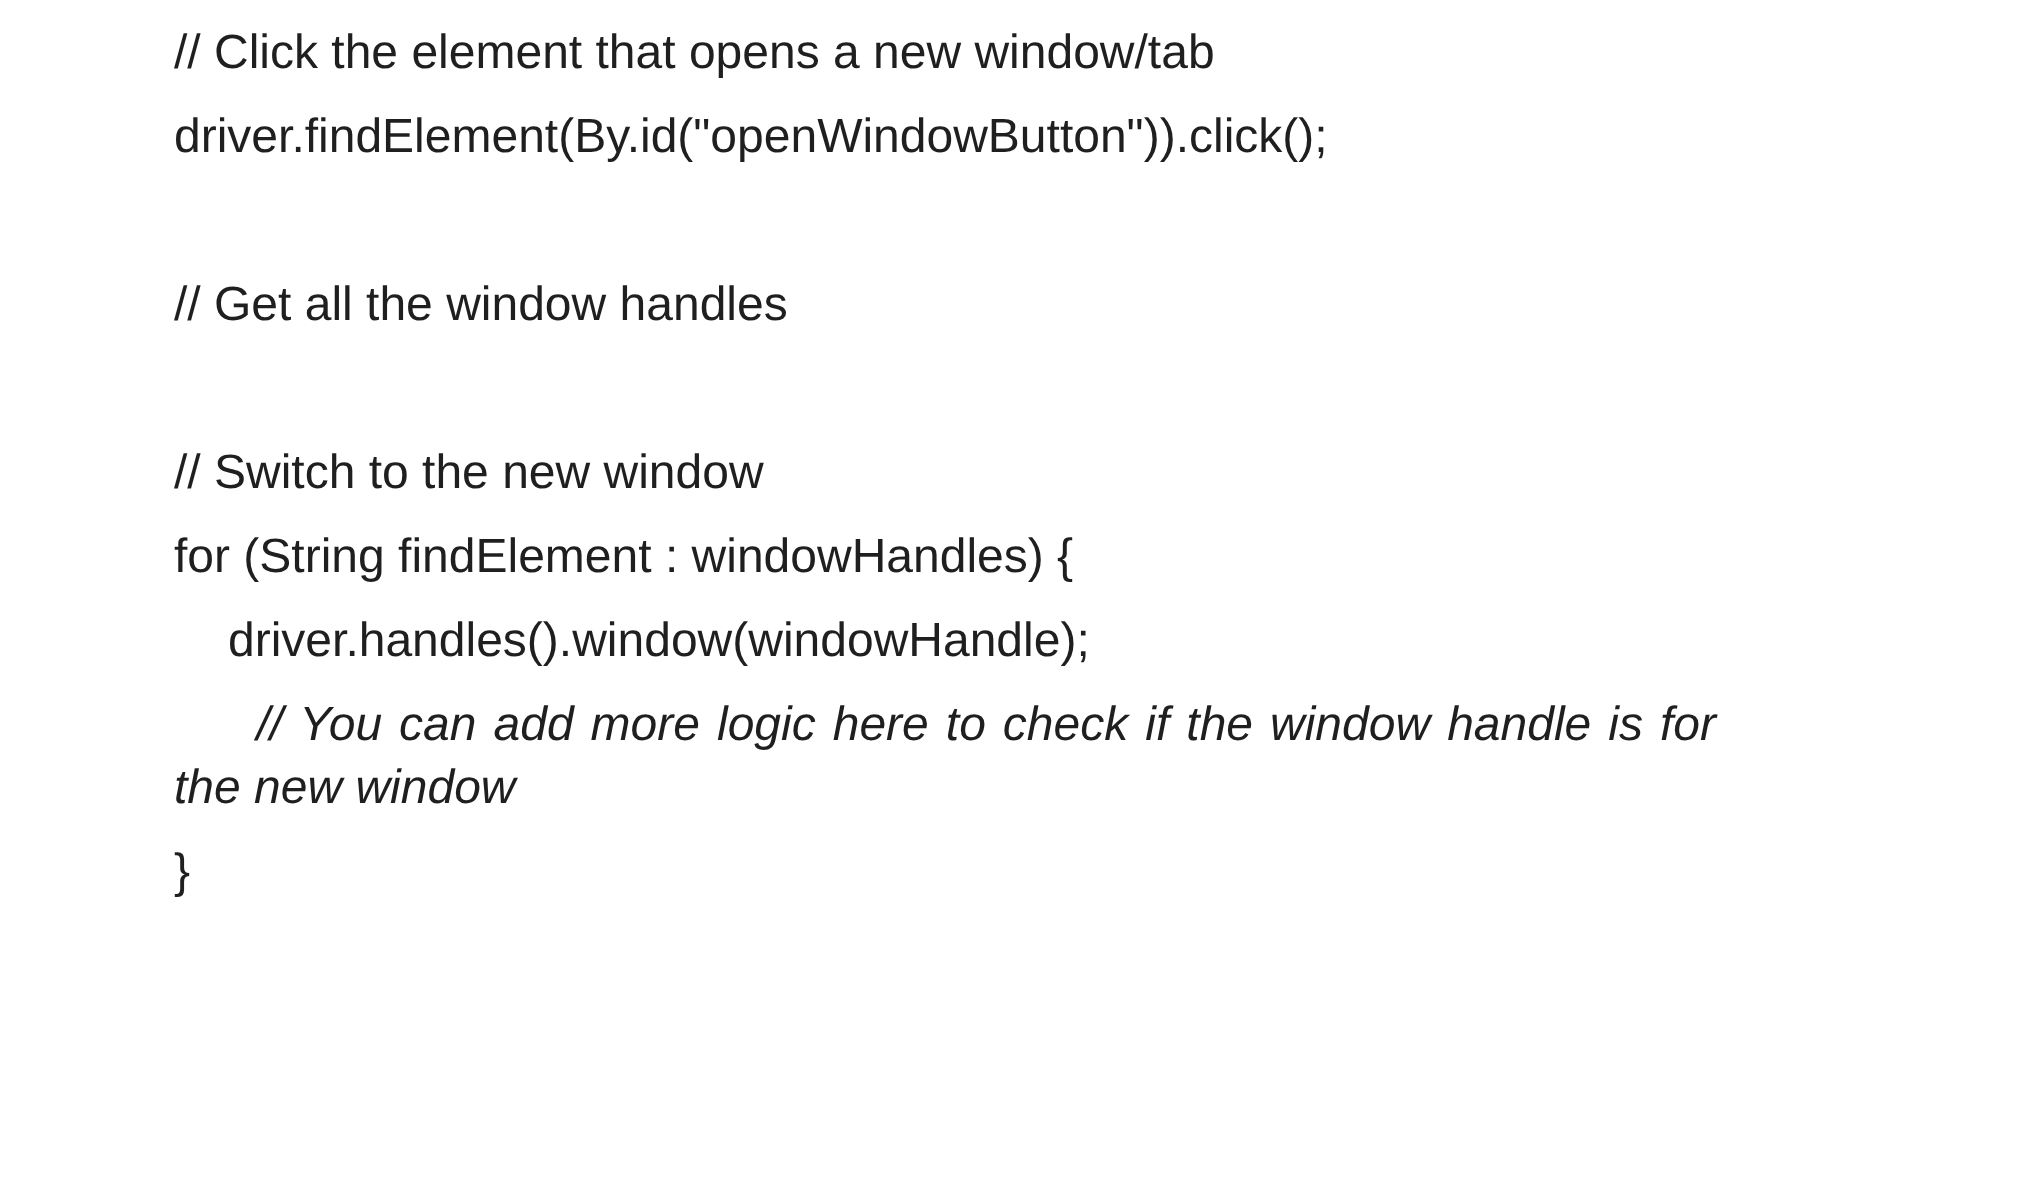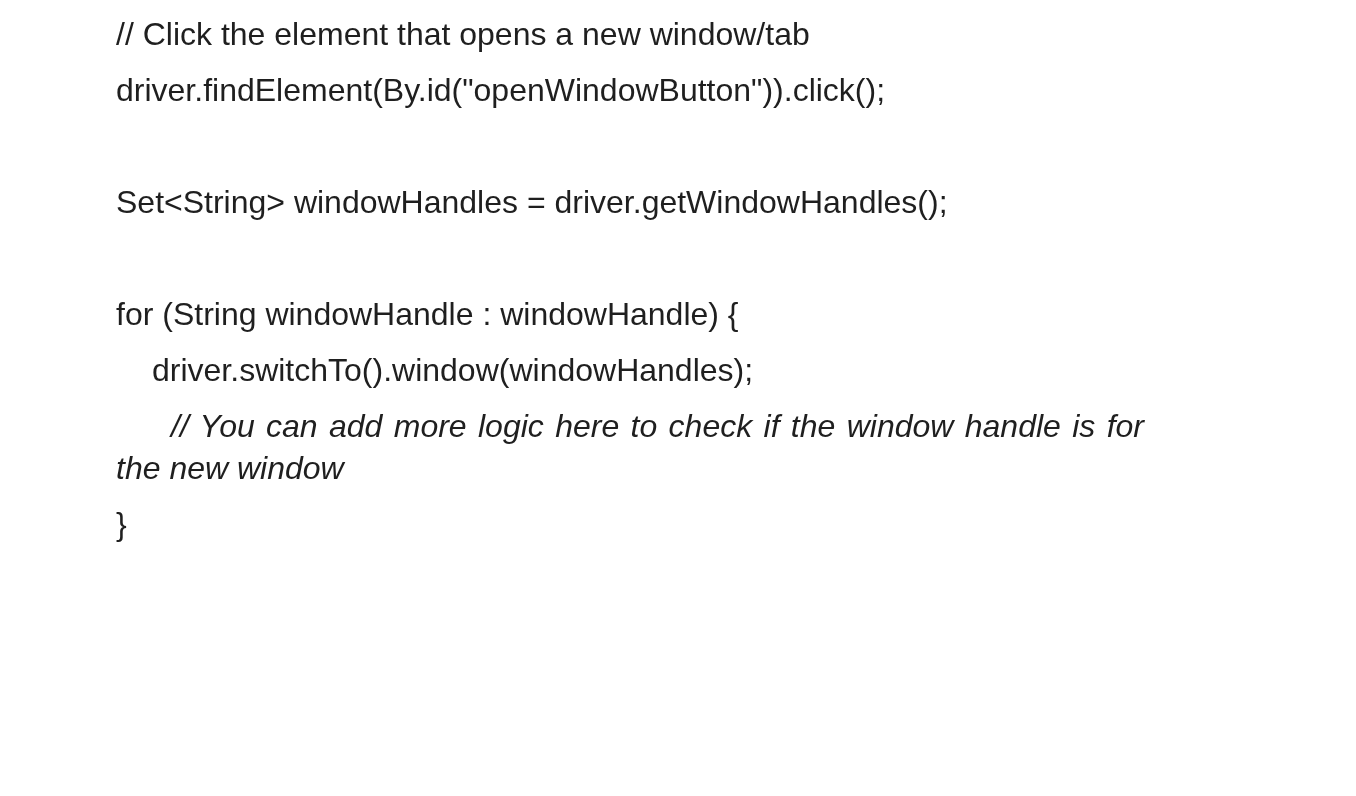--- a/index.html
+++ b/index.html
@@ -47,6 +47,7 @@
   <p class="code-line">// Click the element that opens a new window/tab</p>
   <p class="code-line">driver.findElement(By.id("openWindowButton")).click();</p>
   <p class="code-line blank"></p>
+  <p class="code-line">// Get all the window handles</p>
   <p class="code-line">Set&lt;String&gt; windowHandles = driver.getWindowHandles();</p>
   <p class="code-line blank"></p>
   <p class="code-line">for (String windowHandle : windowHandle) {</p>

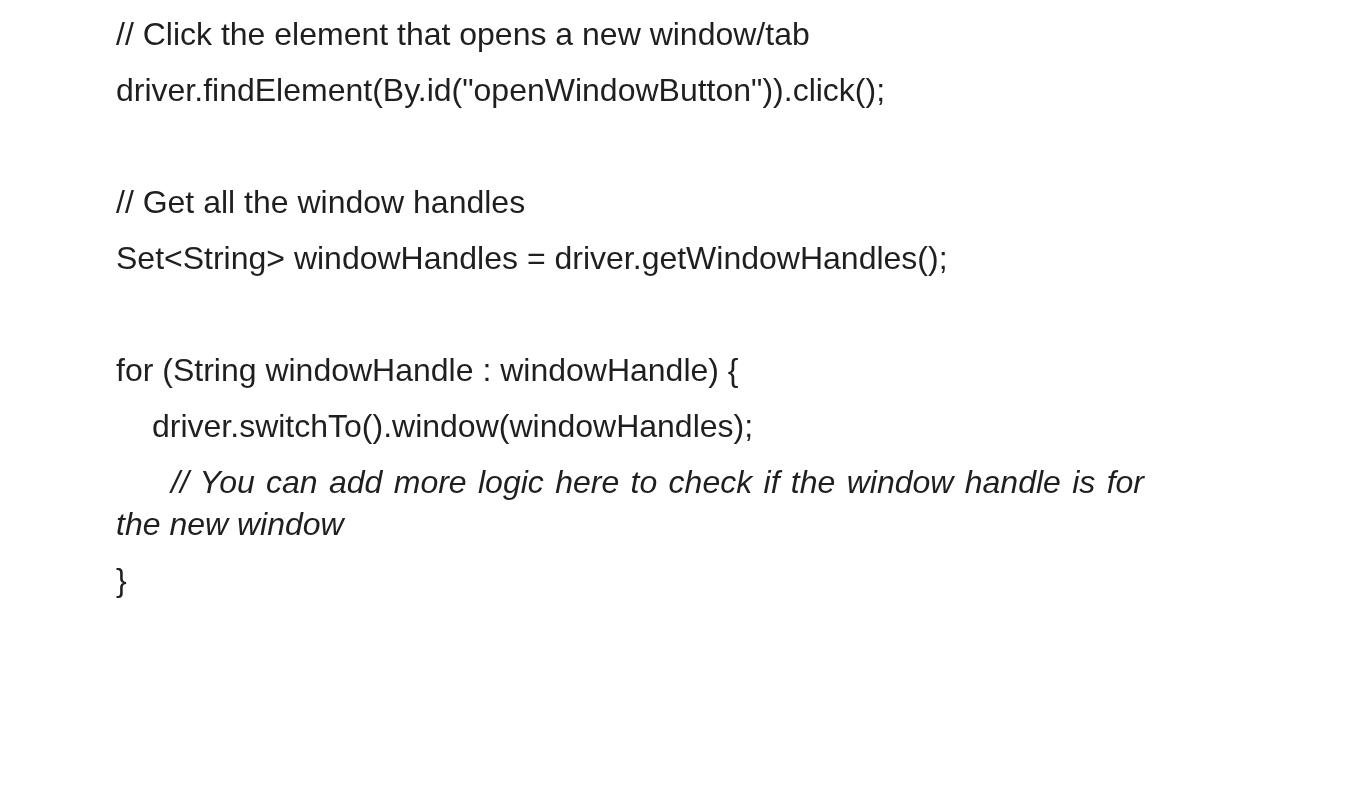--- a/index.html
+++ b/index.html
@@ -48,7 +48,6 @@
   <p class="code-line">driver.findElement(By.id("openWindowButton")).click();</p>
   <p class="code-line blank"></p>
   <p class="code-line">// Get all the window handles</p>
-  <p class="code-line">Set&lt;String&gt; windowHandles = driver.getWindowHandles();</p>
   <p class="code-line blank"></p>
   <p class="code-line">for (String windowHandle : windowHandle) {</p>
   <p class="code-line indent-1">driver.switchTo().window(windowHandles);</p>

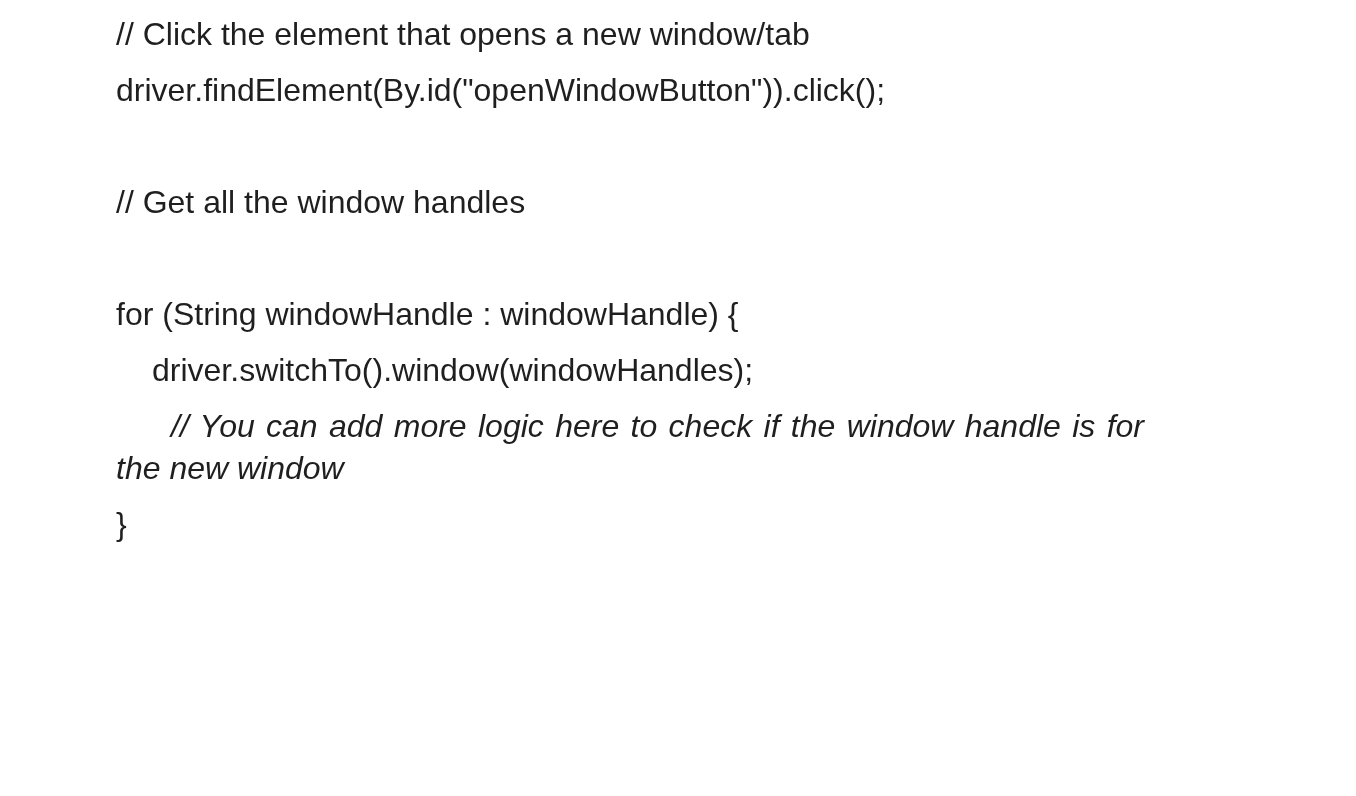--- a/index.html
+++ b/index.html
@@ -49,6 +49,7 @@
   <p class="code-line blank"></p>
   <p class="code-line">// Get all the window handles</p>
   <p class="code-line blank"></p>
+  <p class="code-line">// Switch to the new window</p>
   <p class="code-line">for (String windowHandle : windowHandle) {</p>
   <p class="code-line indent-1">driver.switchTo().window(windowHandles);</p>
   <p class="code-line indent-2 justified">// You can add more logic here to check if the window handle is for the new window</p>

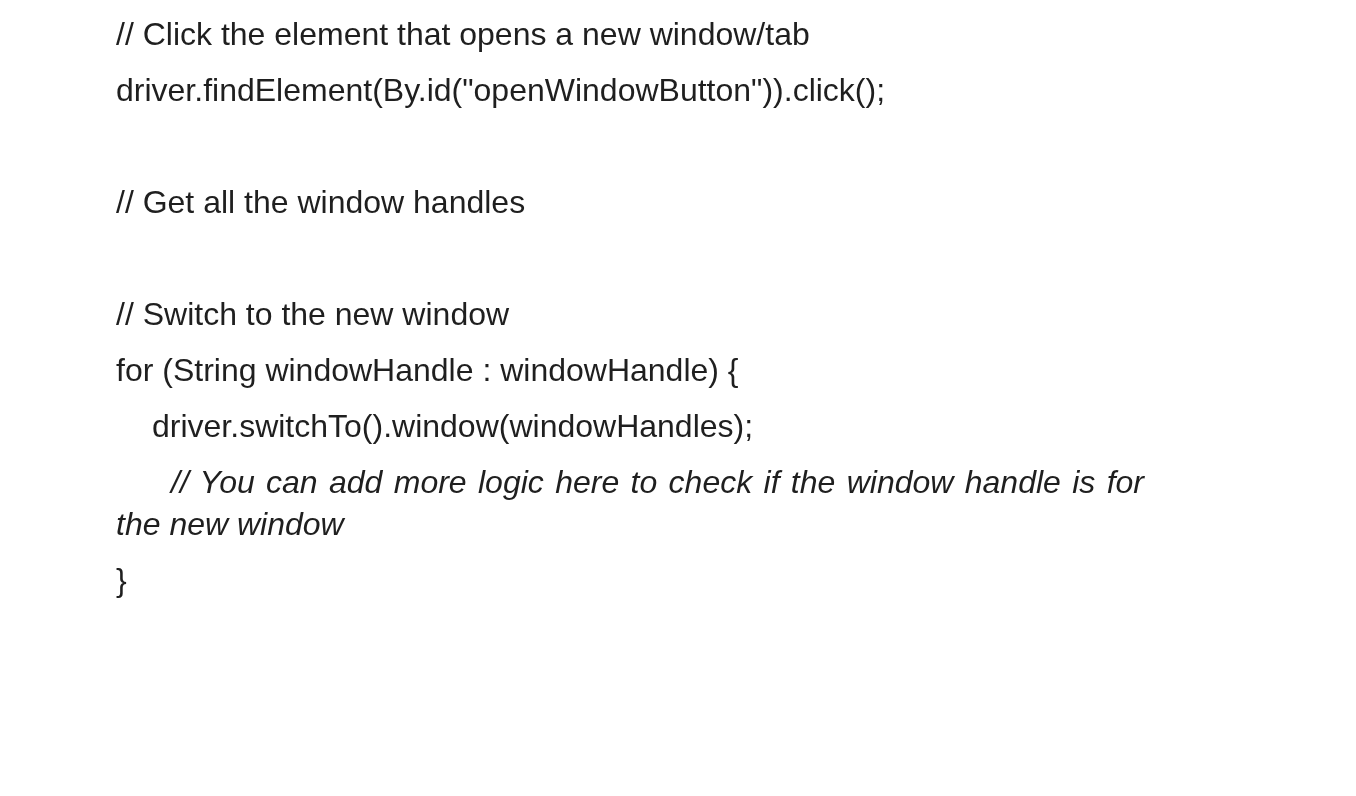--- a/index.html
+++ b/index.html
@@ -50,7 +50,7 @@
   <p class="code-line">// Get all the window handles</p>
   <p class="code-line blank"></p>
   <p class="code-line">// Switch to the new window</p>
-  <p class="code-line">for (String windowHandle : windowHandle) {</p>
+  <p class="code-line">for (String findElement : windowHandles) {</p>
   <p class="code-line indent-1">driver.switchTo().window(windowHandles);</p>
   <p class="code-line indent-2 justified">// You can add more logic here to check if the window handle is for the new window</p>
   <p class="code-line">}</p>

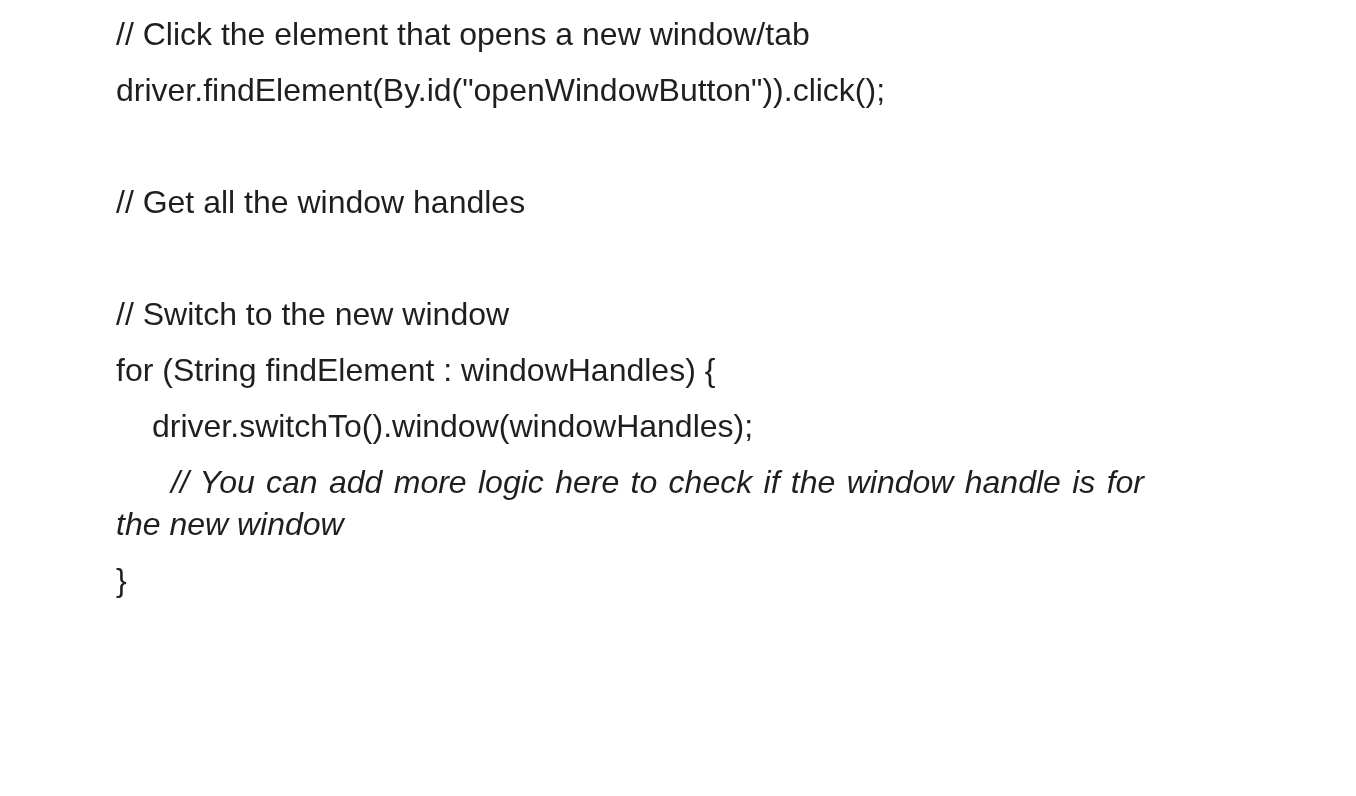--- a/index.html
+++ b/index.html
@@ -51,7 +51,7 @@
   <p class="code-line blank"></p>
   <p class="code-line">// Switch to the new window</p>
   <p class="code-line">for (String findElement : windowHandles) {</p>
-  <p class="code-line indent-1">driver.switchTo().window(windowHandles);</p>
+  <p class="code-line indent-1">driver.handles().window(windowHandle);</p>
   <p class="code-line indent-2 justified">// You can add more logic here to check if the window handle is for the new window</p>
   <p class="code-line">}</p>
   <p class="code-line blank"></p>

